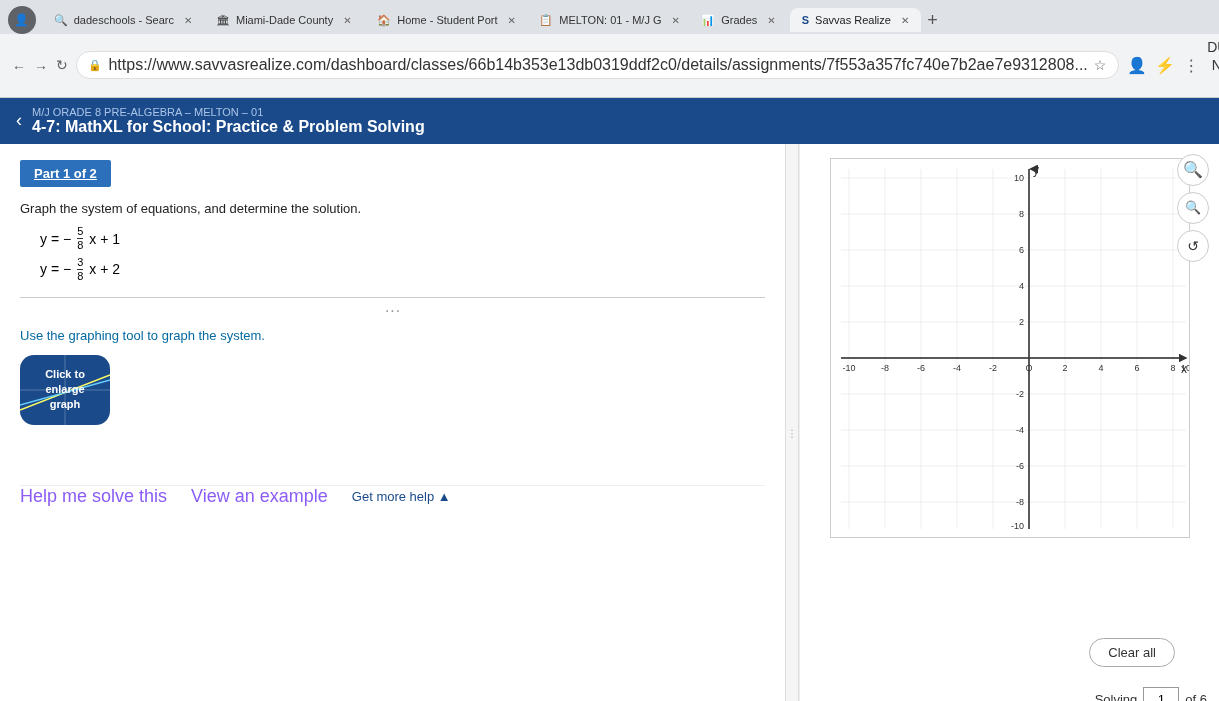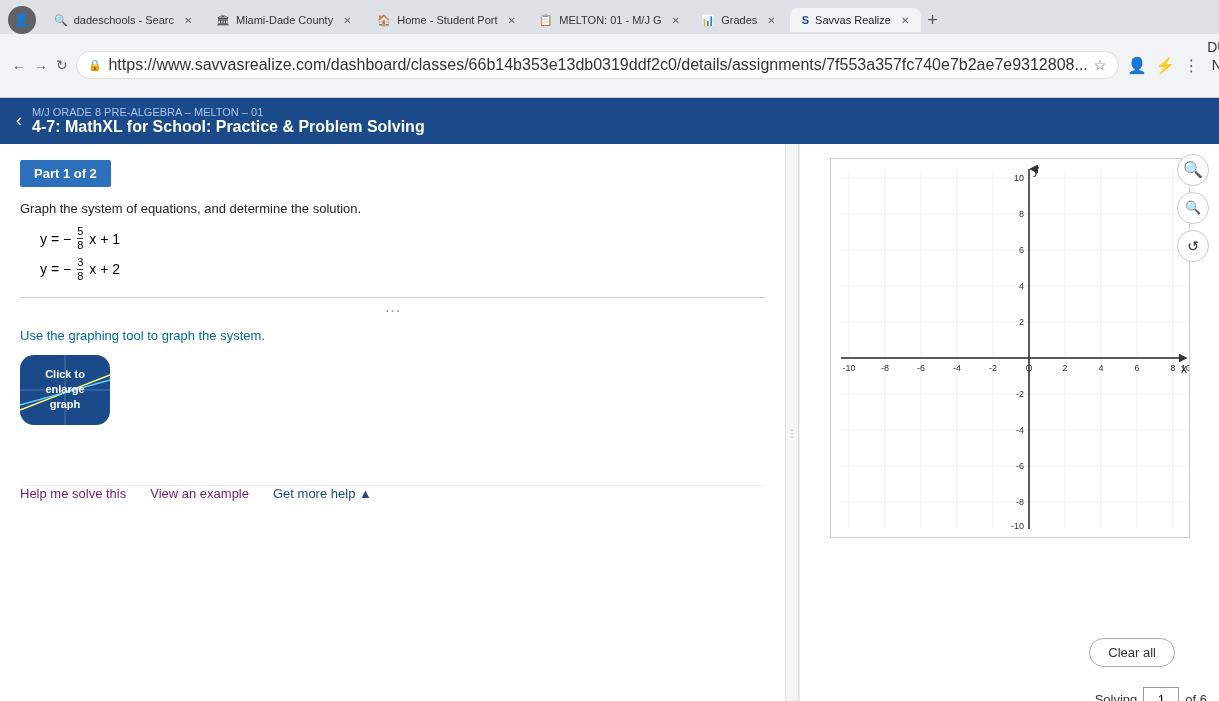--- a/index.html
+++ b/index.html
@@ -94,6 +94,7 @@
       display: inline-block;
       border-radius: 2px;
       margin-bottom: 14px;
+      text-decoration: underline;
     }
 
     .problem-text {

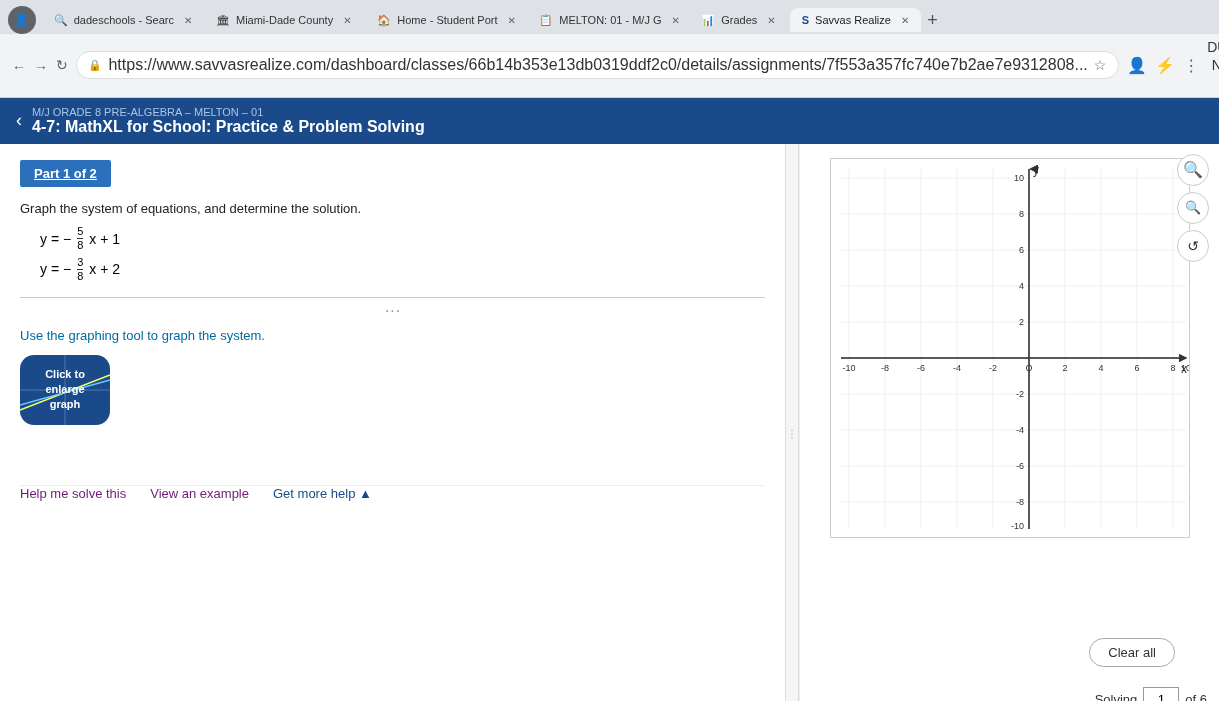--- a/index.html
+++ b/index.html
@@ -177,8 +177,8 @@
       background: white;
     }
     .help-link {
-      font-size: 13px;
-      color: #701a75;
+      font-size: 18px;
+      color: #8b5cf6;
       cursor: pointer;
       margin-right: 24px;
       text-decoration: none;

